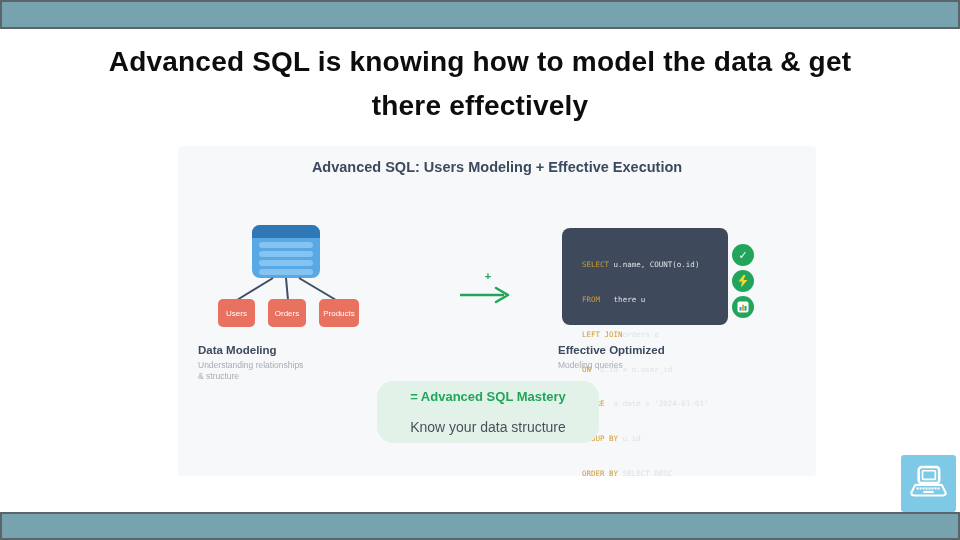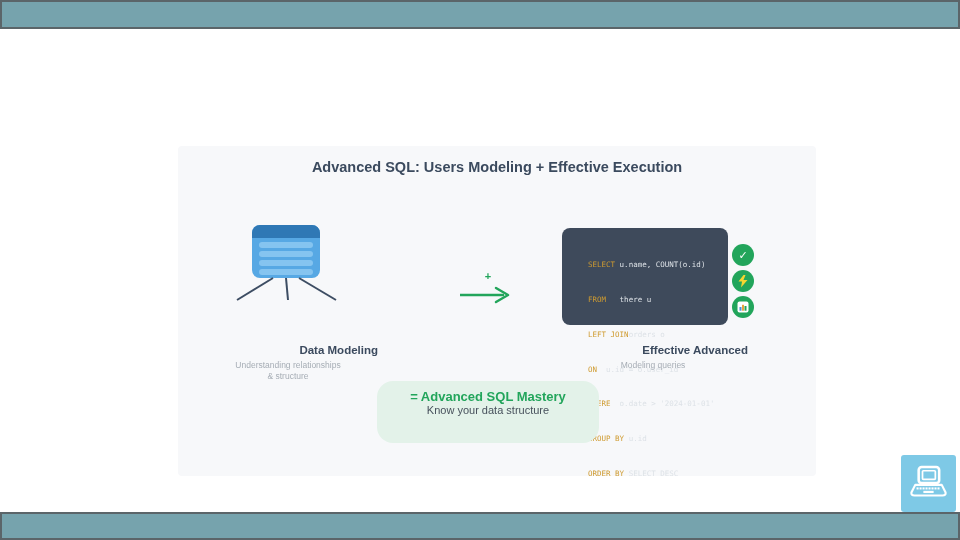--- a/index.html
+++ b/index.html
@@ -61,6 +61,10 @@
 
   <div class="bar bar-top"></div>
 
+  <h1 class="slide-title">
+    <span>Advanced SQL is knowing how to model the data &amp; get</span>
+    <span>there effectively</span>
+  </h1>
 
   <div class="panel">
 

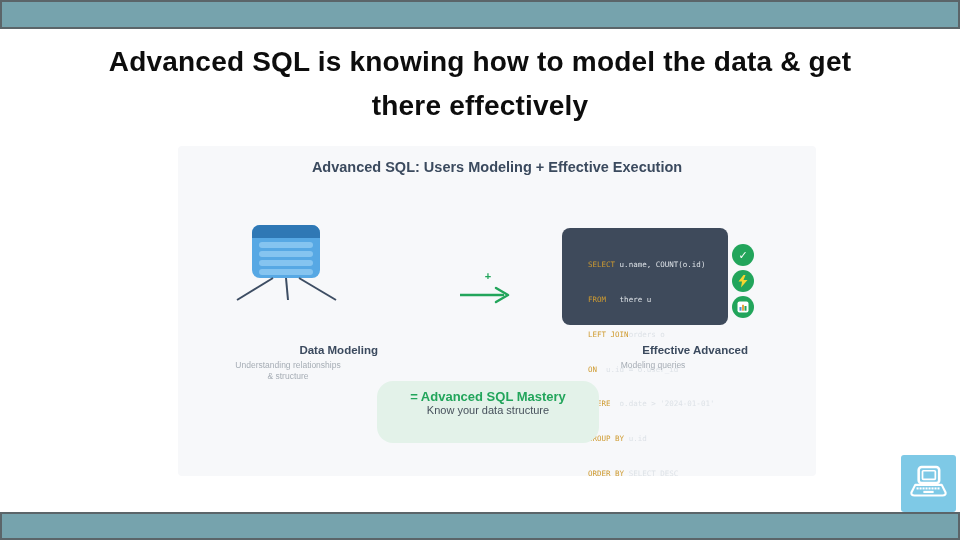--- a/index.html
+++ b/index.html
@@ -39,7 +39,7 @@
   .arrow-svg { position:absolute; left:280px; top:140px; }
 
   
-  .code { position:absolute; left:384px; top:82px; width:166px; height:97px; background:#3e4a5b; border-radius:8px; padding:8px 26px; font-family:"DejaVu Sans Mono", monospace; font-size:7.5px; line-height:11.6px; color:#dde2e7; white-space:pre; }
+  .code { position:absolute; left:384px; top:82px; width:166px; height:97px; background:#3e4a5b; border-radius:8px; padding:8px 20px; font-family:"DejaVu Sans Mono", monospace; font-size:7.5px; line-height:11.6px; color:#dde2e7; white-space:pre; }
   .code .kw { color:#cf9b30; }
 
   .status-icons { position:absolute; left:554px; top:98px; display:flex; flex-direction:column; gap:4px; }

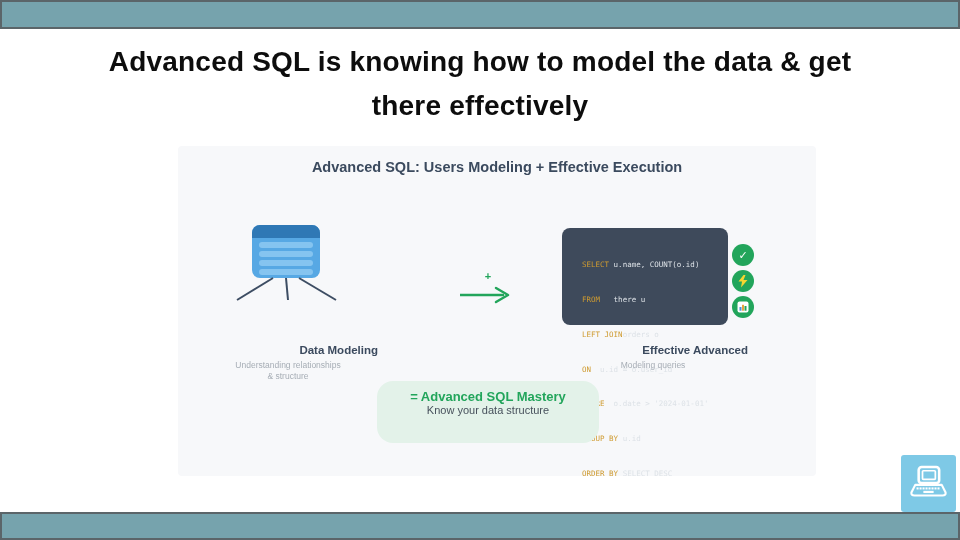--- a/index.html
+++ b/index.html
@@ -86,6 +86,11 @@
       <line x1="81" y1="4" x2="118" y2="26" stroke="#3d4d63" stroke-width="2"></line>
     </svg>
 
+    <div class="entities">
+      <div class="entity entity-users">Users</div>
+      <div class="entity entity-orders">Orders</div>
+      <div class="entity entity-products">Products</div>
+    </div>
 
     <div class="side-label left-pos">Data Modeling</div>
     <div class="side-sub left-pos">

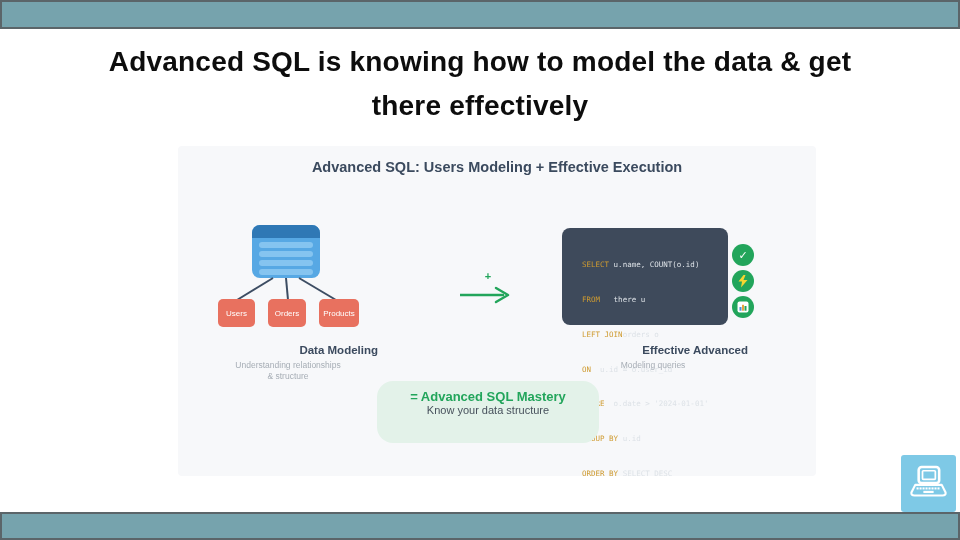--- a/index.html
+++ b/index.html
@@ -28,7 +28,7 @@
   .entity { height:28px; border-radius:5px; background:#e8715f; color:#ffffff; font-size:8px; display:flex; align-items:center; justify-content:center; }
   .entity-users { width:37px; } .entity-orders { width:38px; } .entity-products { width:40px; }
 
-  .side-label { position:absolute; top:198px; text-align:right; font-size:11.5px; font-weight:bold; color:#3b4a5e; }
+  .side-label { position:absolute; top:198px; text-align:left; font-size:11.5px; font-weight:bold; color:#3b4a5e; }
   .side-sub { position:absolute; top:214px; text-align:center; font-size:8.5px; color:#a6adb5; line-height:11px; }
   .side-sub span { display:block; }
   .left-pos { left:20px; width:180px; }

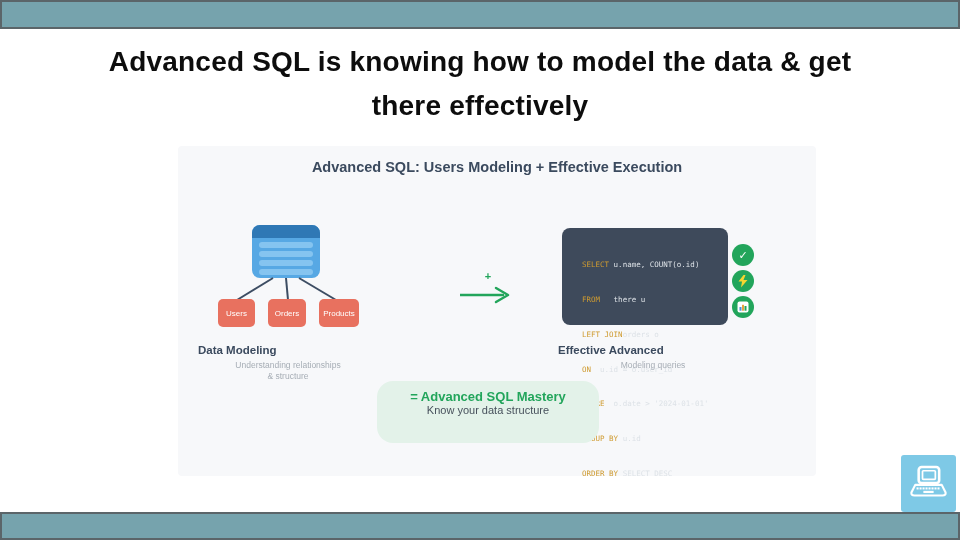--- a/index.html
+++ b/index.html
@@ -133,7 +133,7 @@
       </div>
     </div>
 
-    <div class="side-label right-pos">Effective Advanced</div>
+    <div class="side-label right-pos">Effective Optimized</div>
     <div class="side-sub right-pos">
       <span>Modeling queries</span>
     </div>

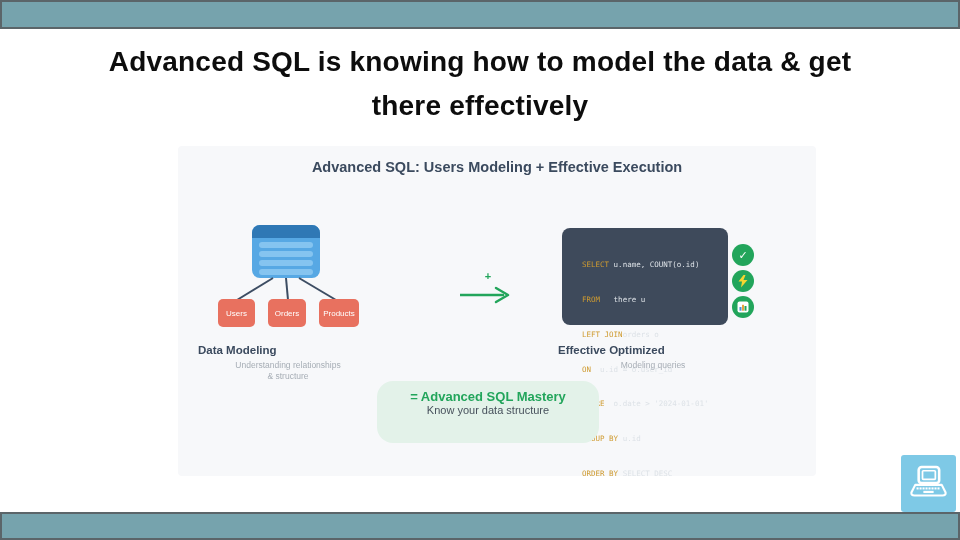--- a/index.html
+++ b/index.html
@@ -29,7 +29,7 @@
   .entity-users { width:37px; } .entity-orders { width:38px; } .entity-products { width:40px; }
 
   .side-label { position:absolute; top:198px; text-align:left; font-size:11.5px; font-weight:bold; color:#3b4a5e; }
-  .side-sub { position:absolute; top:214px; text-align:center; font-size:8.5px; color:#a6adb5; line-height:11px; }
+  .side-sub { position:absolute; top:214px; text-align:left; font-size:8.5px; color:#a6adb5; line-height:11px; }
   .side-sub span { display:block; }
   .left-pos { left:20px; width:180px; }
   .right-pos { left:380px; width:190px; }

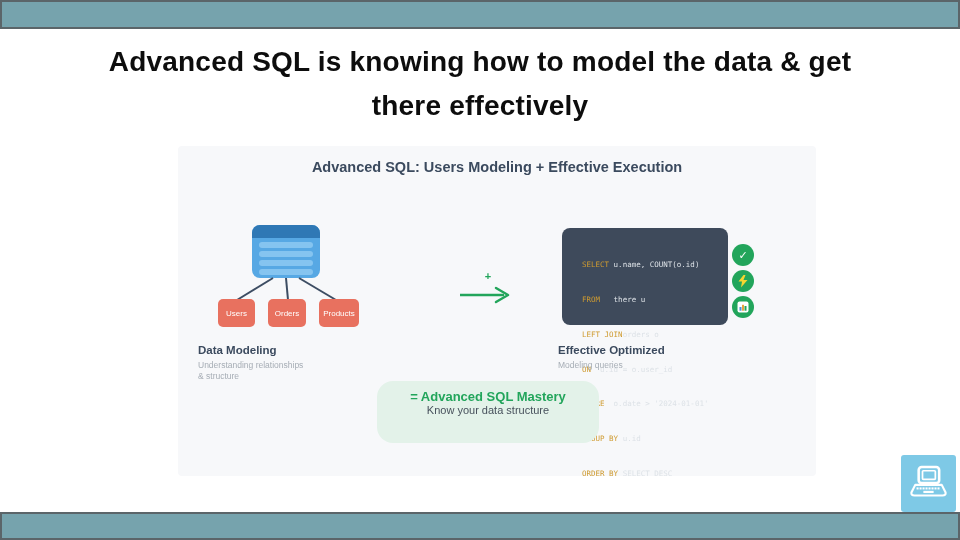--- a/index.html
+++ b/index.html
@@ -48,7 +48,7 @@
   
   .mastery { position:absolute; left:199px; top:235px; width:222px; height:62px; background:#e3f2e9; border-radius:16px; text-align:center; }
   .mastery-title { margin-top:8px; font-size:13px; font-weight:bold; color:#22a55b; }
-  .mastery-line { font-size:11px; color:#47515c; line-height:13px; }
+  .mastery-line { font-size:14px; color:#47515c; line-height:13px;margin-top:17px; }
   .mastery-line:first-of-type { margin-top:4px; }
 
   

